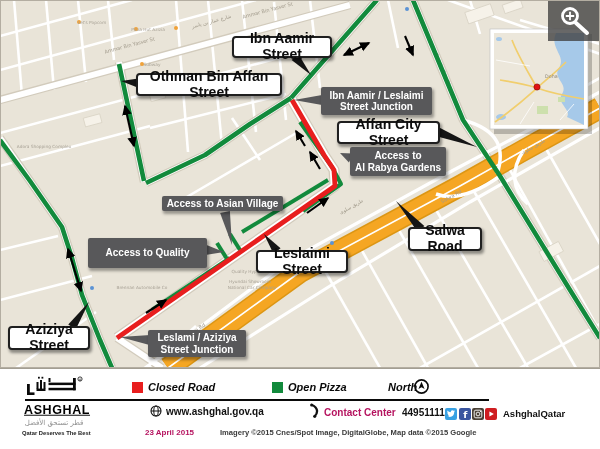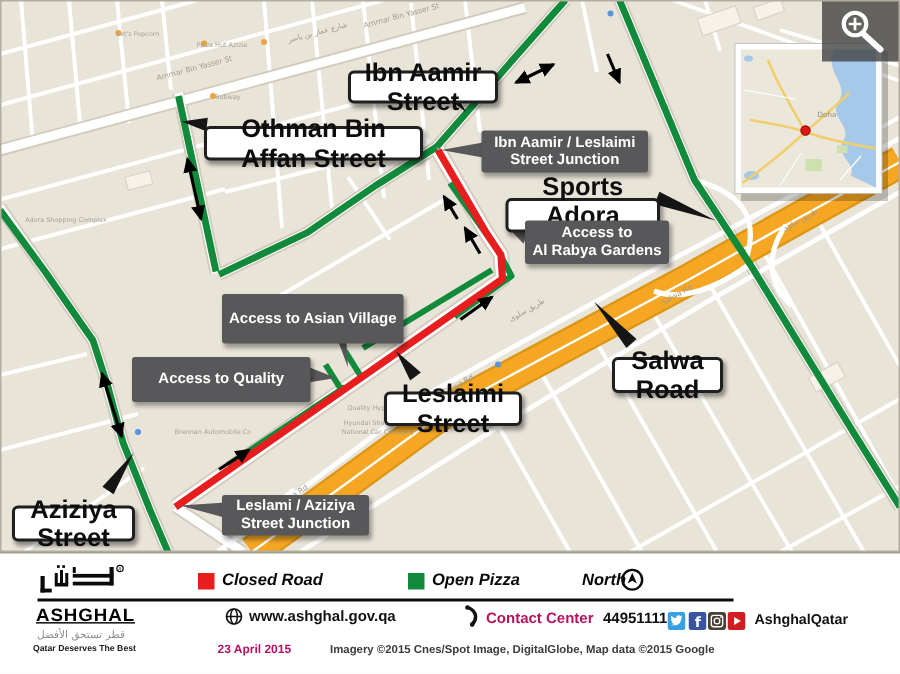--- a/index.html
+++ b/index.html
@@ -11,7 +11,7 @@
   .callout{position:absolute;display:flex;flex-direction:column;align-items:center;justify-content:center;
            text-align:center;font-weight:bold;line-height:1.12;box-sizing:border-box;}
   .callout.light{background:#fff;border:2px solid #1f1f1f;border-radius:4px;color:#0d0d0d;
-                 font-size:17px;box-shadow:1.5px 2.5px 3px rgba(0,0,0,.4);margin-top:11px;}
+                 font-size:14px;box-shadow:1.5px 2.5px 3px rgba(0,0,0,.4);}
   .callout.dark{background:#58585a;color:#fff;border-radius:2px;font-size:10px;
                 box-shadow:1.5px 2.5px 3px rgba(0,0,0,.35);}
   .legendbar{position:absolute;left:0;top:368px;width:600px;height:32px;background:#fff;

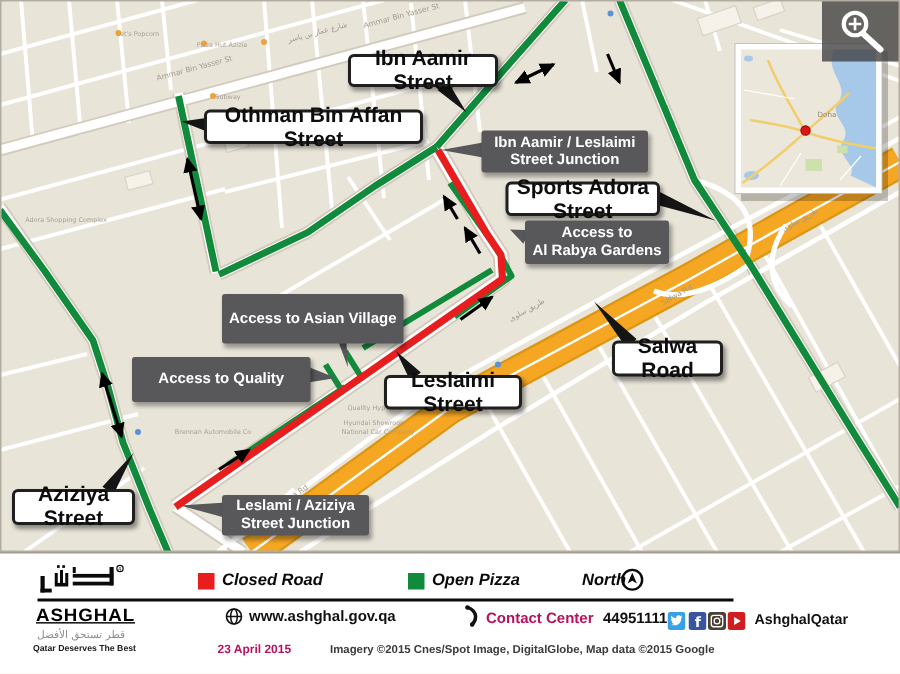--- a/index.html
+++ b/index.html
@@ -252,7 +252,7 @@
           <span>Othman Bin Affan Street</span>
         </div>
         <div class="callout light" style="left: 337px; top: 121px; width: 103px; height: 23px;">
-          <span>Sports Adora Street</span>
+          <span>Affan City Street</span>
         </div>
         <div class="callout light" style="left: 408px; top: 227px; width: 74px; height: 24px;">
           <span>Salwa Road</span>

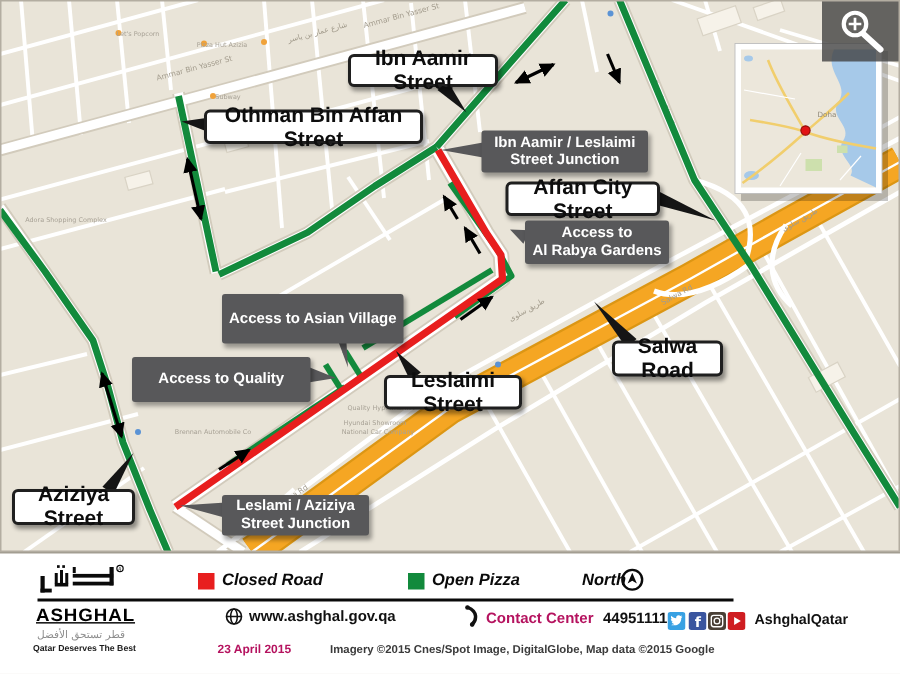--- a/index.html
+++ b/index.html
@@ -271,7 +271,7 @@
           <span>Access to</span>
           <span>Al Rabya Gardens</span>
         </div>
-        <div class="callout dark" style="left: 148px; top: 196px; width: 121px; height: 33px;">
+        <div class="callout dark" style="left: 162px; top: 196px; width: 121px; height: 15px;">
           <span>Access to Asian Village</span>
         </div>
         <div class="callout dark" style="left: 88px; top: 238px; width: 119px; height: 30px;">

